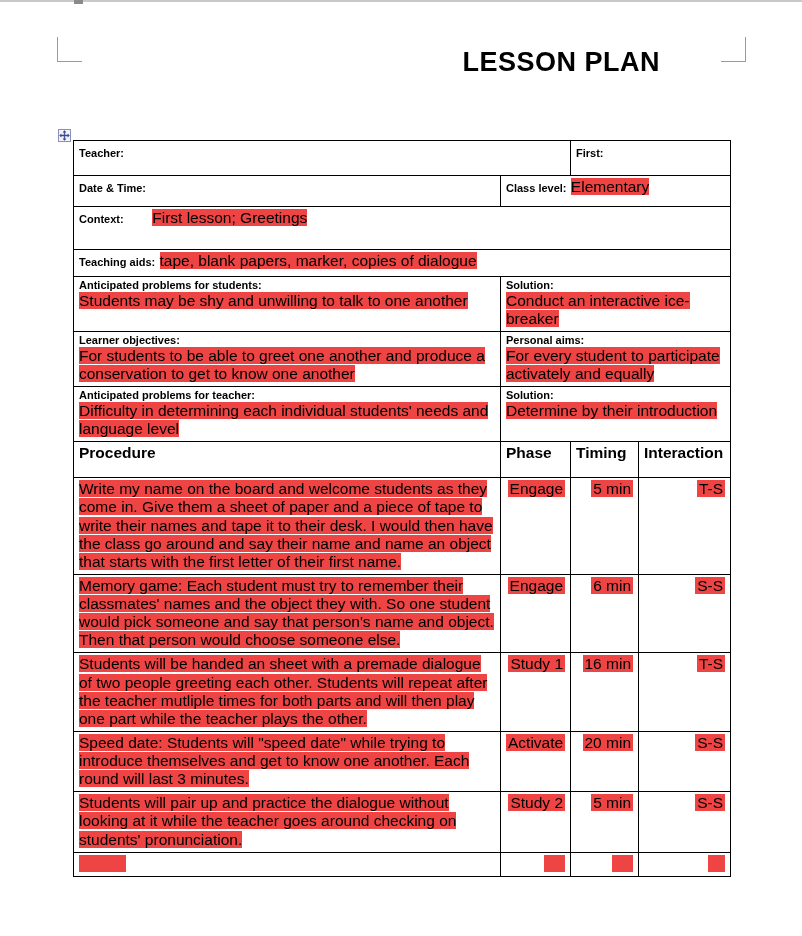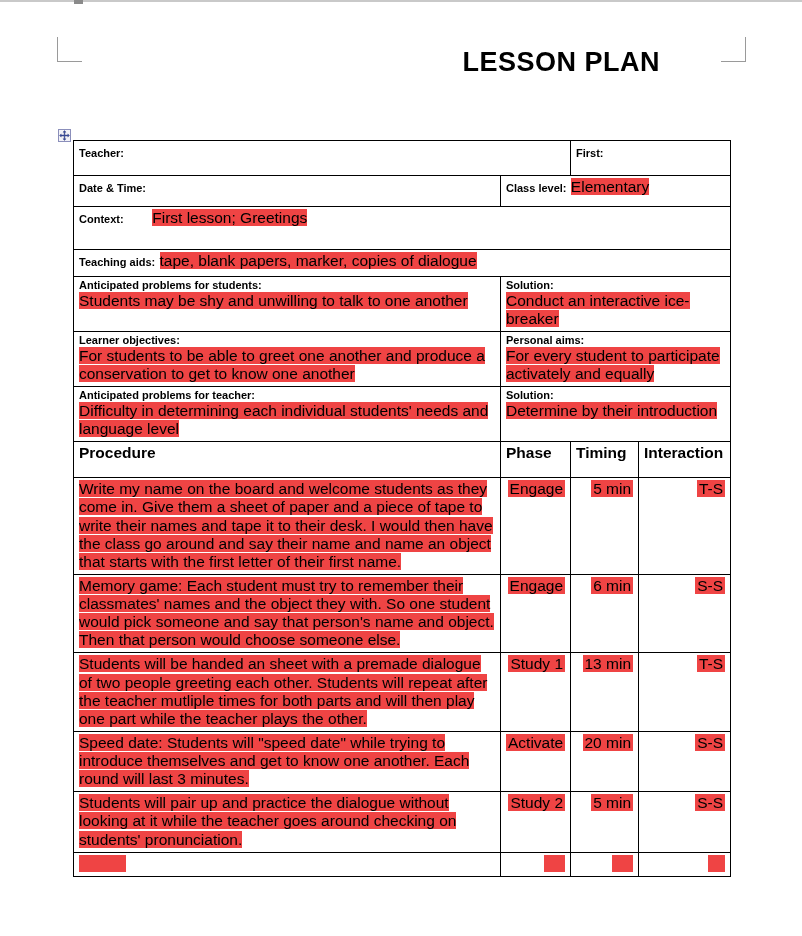--- a/index.html
+++ b/index.html
@@ -278,7 +278,7 @@
             <span class="hl">Study 1</span>
           </td>
           <td class="centercell">
-            <span class="hl">13 min</span>
+            <span class="hl">16 min</span>
           </td>
           <td class="centercell">
             <span class="hl">T-S</span>

